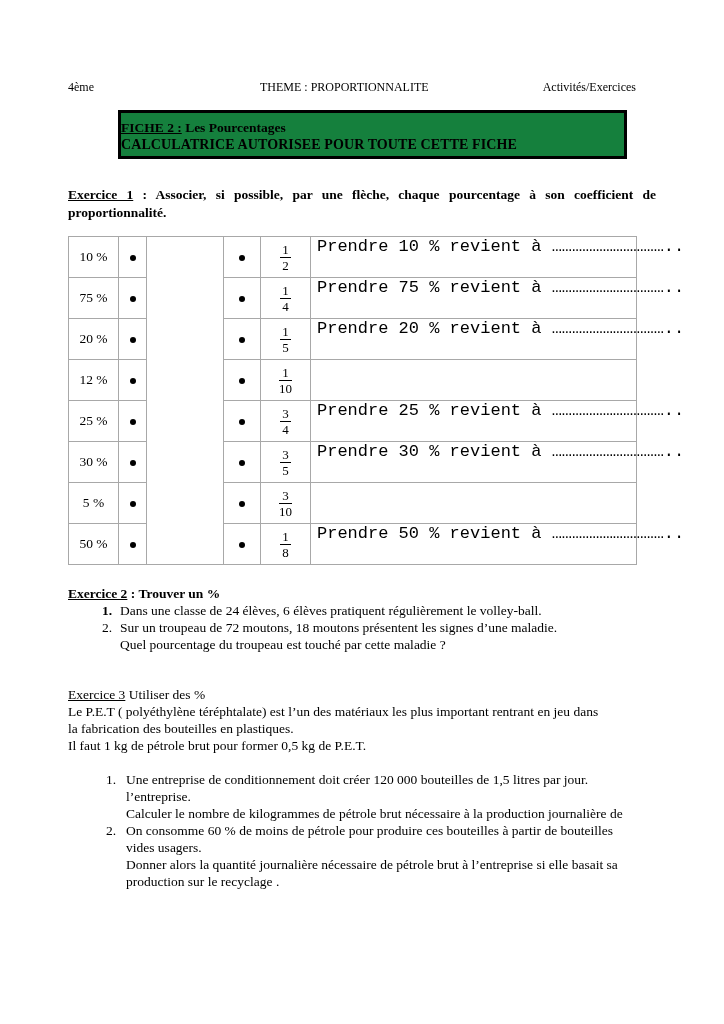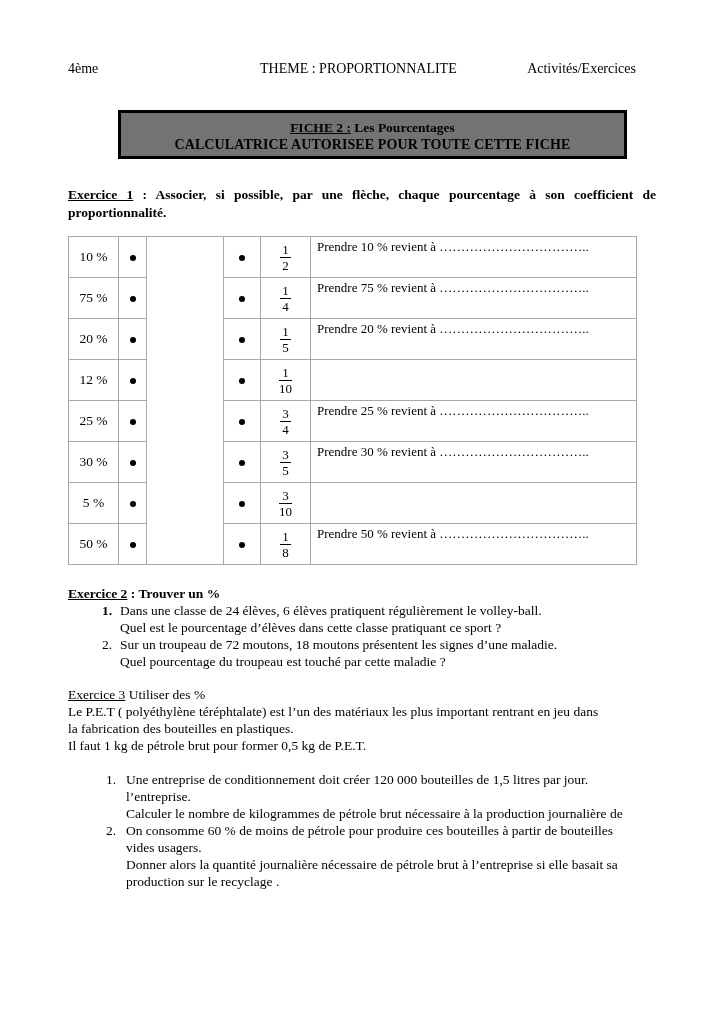--- a/index.html
+++ b/index.html
@@ -27,10 +27,10 @@
   .runhead {
     position: absolute;
     left: 68px;
-    top: 60px;
+    top: 78px;
     width: 568px;
     height: 18px;
-    font-size: 14px;
+    font-size: 12px;
     line-height: 18px;
   }
   .runhead .rh-left   { position: absolute; left: 0;     top: 0; }

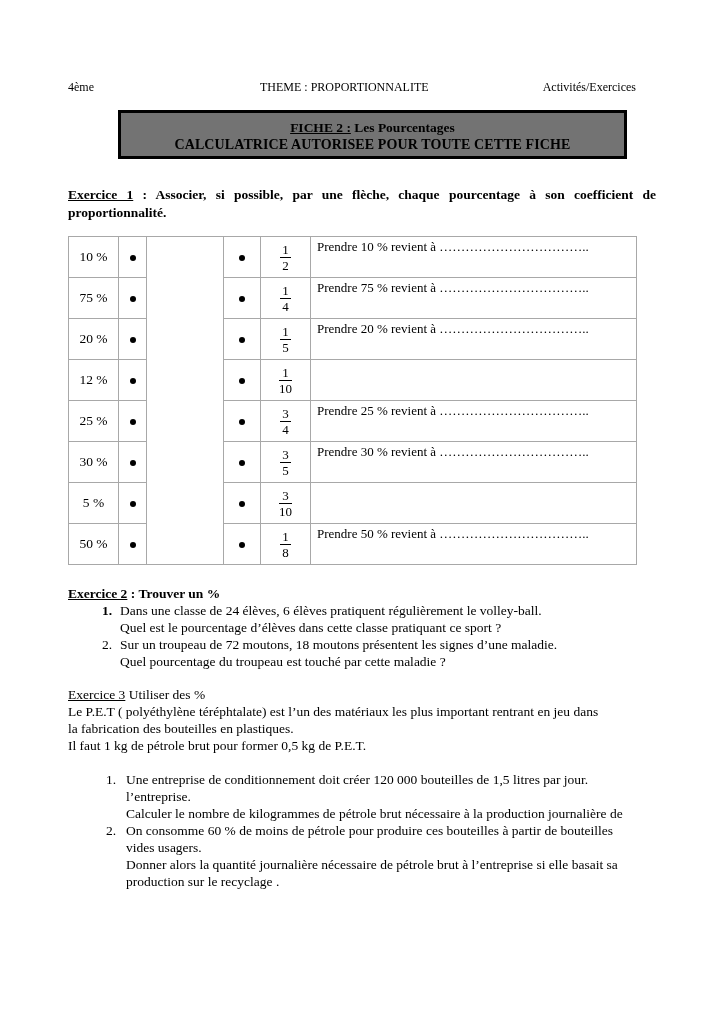--- a/index.html
+++ b/index.html
@@ -45,9 +45,8 @@
     width: 509px;
     height: 49px;
     border: 3px solid #000000;
-    background: #737373;
+    background: #15803d;
     box-sizing: border-box;
-    text-align: center;
     font-weight: bold;
     font-size: 13.5px;
   }

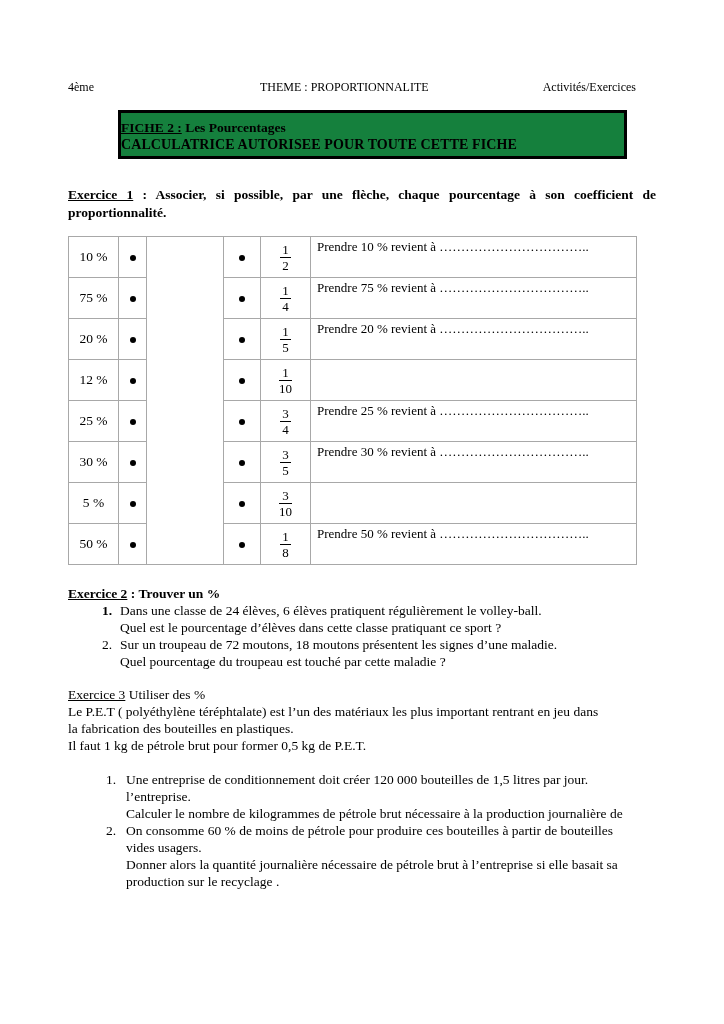--- a/index.html
+++ b/index.html
@@ -125,7 +125,7 @@
     padding-top: 1px;
   }
 
-  .celltext { font-size: 13px; line-height: 16px; white-space: nowrap; }
+  .celltext { font-size: 17px; line-height: 16px; white-space: nowrap; font-family: Liberation Mono, monospace; }
 
   
   .ex2 {

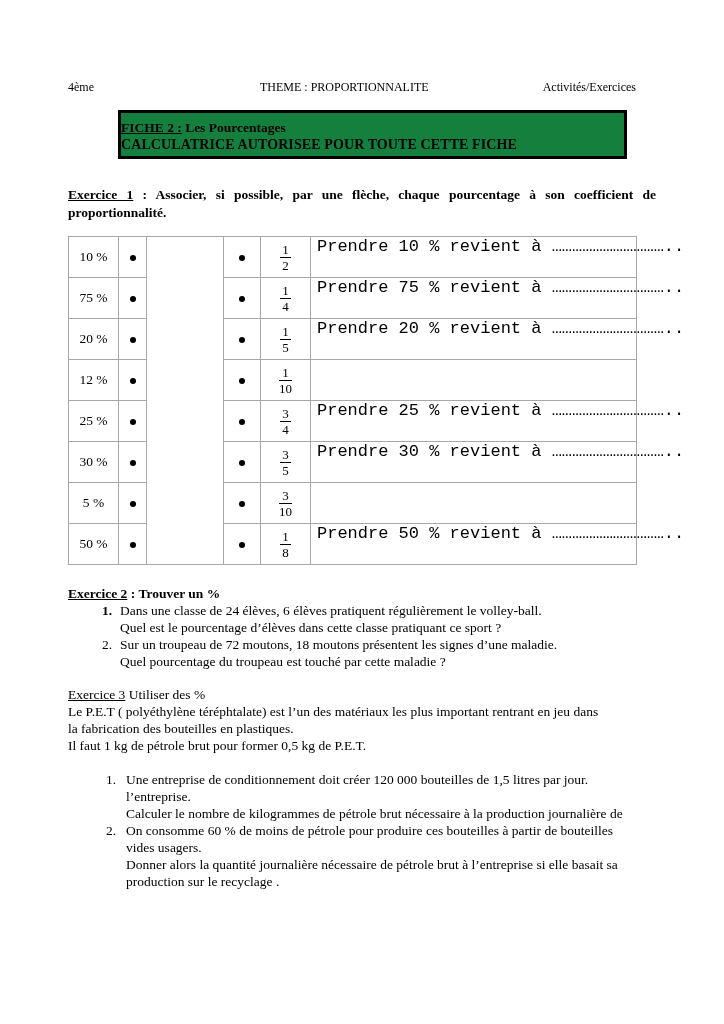--- a/index.html
+++ b/index.html
@@ -304,7 +304,6 @@
       <li>
         <span class="marker bold">1.</span>
         <span class="l">Dans une classe de 24 élèves, 6 élèves pratiquent régulièrement le volley-ball.</span>
-        <span class="l">Quel est le pourcentage d’élèves dans cette classe pratiquant ce sport ?</span>
       </li>
       <li>
         <span class="marker">2.</span>

